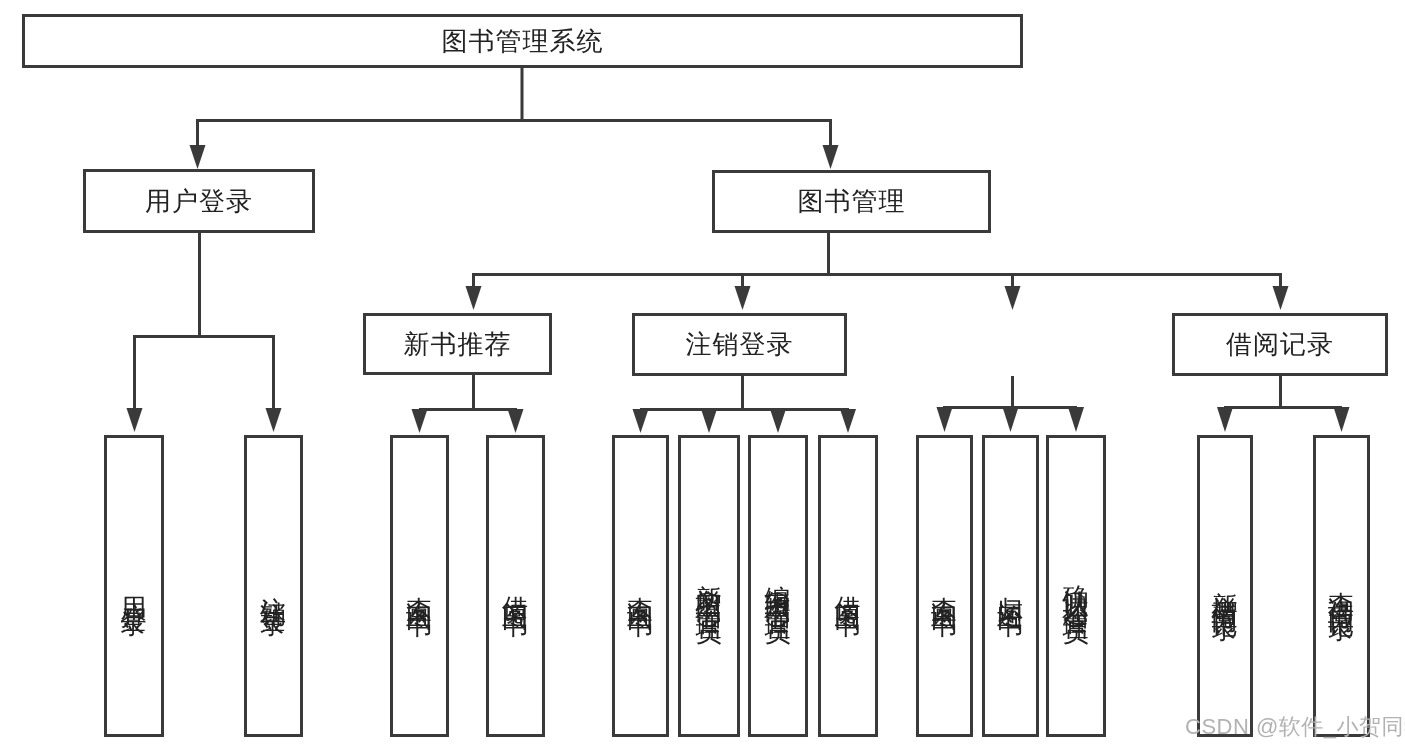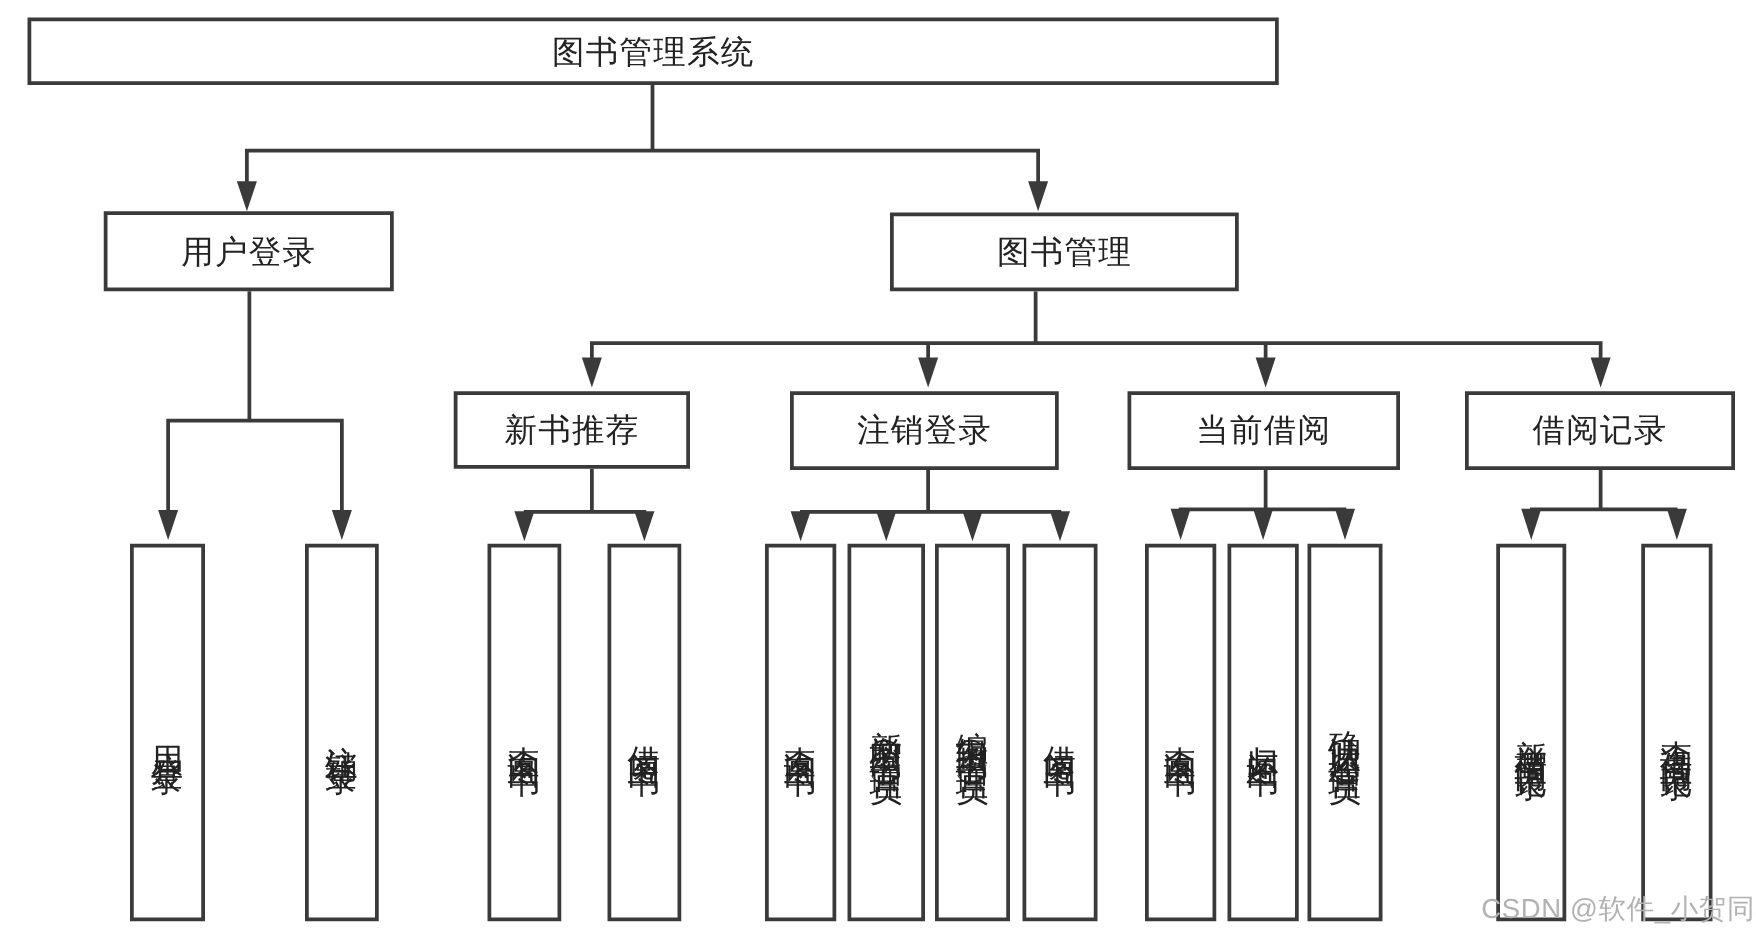--- a/index.html
+++ b/index.html
@@ -110,9 +110,6 @@
   <div class="node n-bb">
     <span class="lbl">注销登录</span>
   </div>
-  <div class="node n-cb">
-    <span class="lbl">当前借阅</span>
-  </div>
   <div class="node n-br">
     <span class="lbl">借阅记录</span>
   </div>

